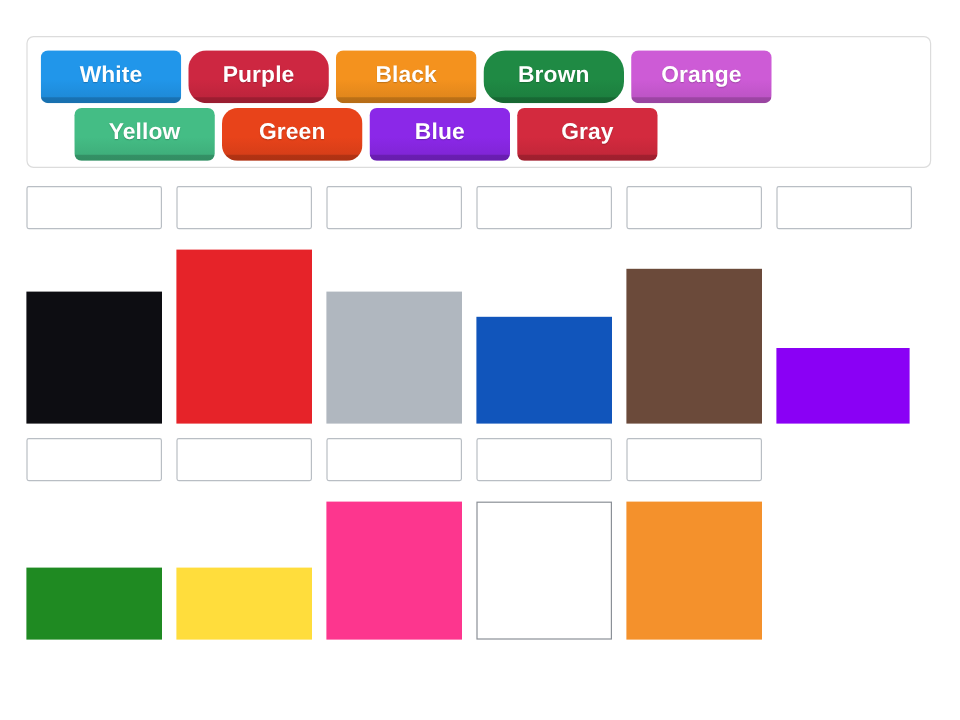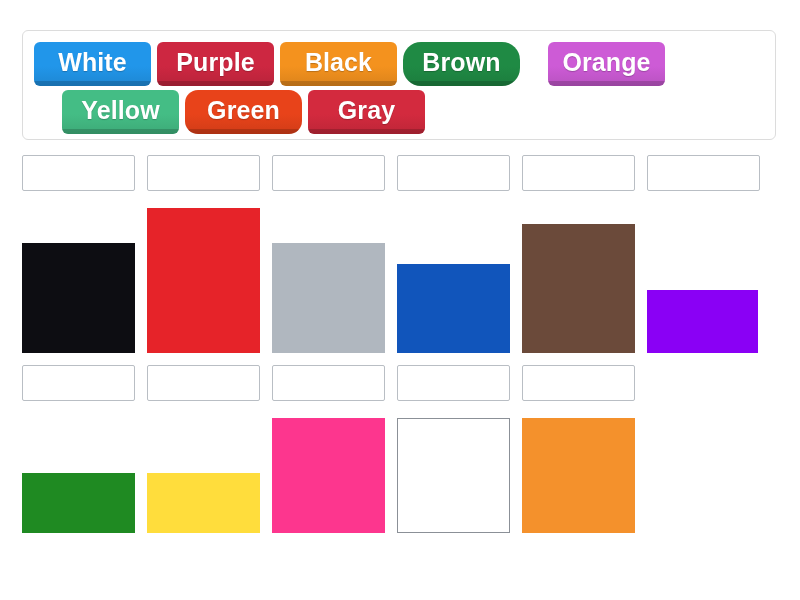--- a/index.html
+++ b/index.html
@@ -50,7 +50,7 @@
     align-items: center;
     justify-content: center;
     color: #ffffff;
-    font-size: 25px;
+    font-size: 19px;
     font-weight: bold;
     letter-spacing: 0.1px;
     text-shadow: 0 1px 1px rgba(0,0,0,0.22);

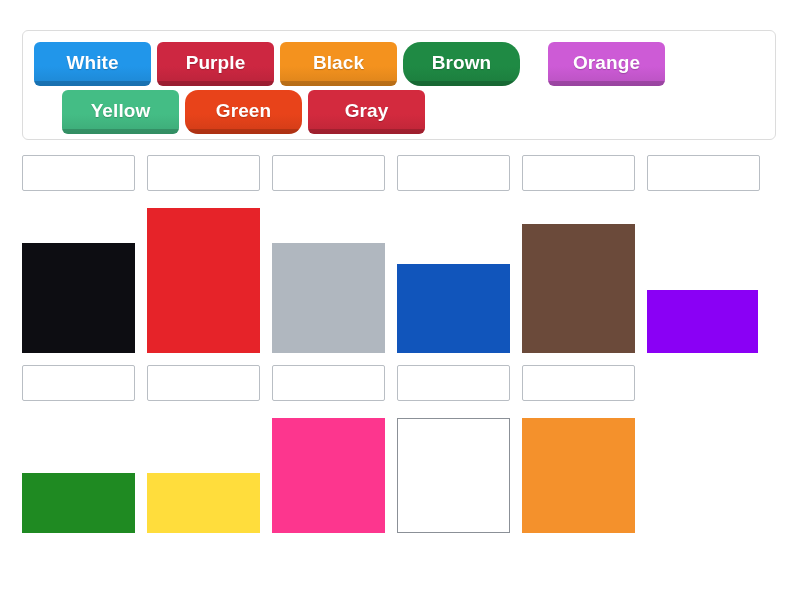--- a/index.html
+++ b/index.html
@@ -133,7 +133,7 @@
         <div class="tile" style="background: linear-gradient(rgb(33, 150, 234) 0%, rgb(33, 150, 234) 55%, rgba(0, 0, 0, 0.1) 100%), rgb(33, 150, 234);">
           <span class="tile-label">White</span>
         </div>
-        <div class="tile" style="background: linear-gradient(rgb(205, 39, 65) 0%, rgb(205, 39, 65) 55%, rgba(0, 0, 0, 0.1) 100%), rgb(205, 39, 65);">
+        <div class="tile" style="background: linear-gradient(rgb(205, 39, 65) 0%, rgb(205, 39, 65) 55%, rgba(0, 0, 0, 0.1) 100%), rgb(205, 39, 65); border-radius: 15px;">
           <span class="tile-label">Purple</span>
         </div>
         <div class="tile" style="background: linear-gradient(rgb(244, 146, 30) 0%, rgb(244, 146, 30) 55%, rgba(0, 0, 0, 0.1) 100%), rgb(244, 146, 30); text-align: right;">

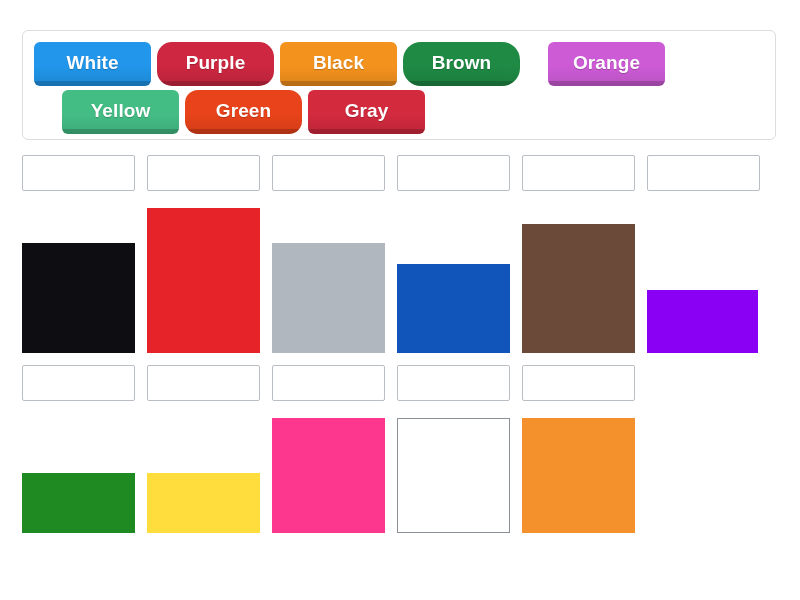--- a/index.html
+++ b/index.html
@@ -142,7 +142,7 @@
         <div class="tile" style="background: linear-gradient(rgb(31, 138, 68) 0%, rgb(31, 138, 68) 55%, rgba(0, 0, 0, 0.1) 100%), rgb(31, 138, 68); border-radius: 18px;">
           <span class="tile-label">Brown</span>
         </div>
-        <div class="tile" style="background: linear-gradient(rgb(205, 91, 214) 0%, rgb(205, 91, 214) 55%, rgba(0, 0, 0, 0.1) 100%), rgb(205, 91, 214); margin-left: 22px;">
+        <div class="tile" style="background: linear-gradient(rgb(205, 91, 214) 0%, rgb(205, 91, 214) 55%, rgba(0, 0, 0, 0.1) 100%), rgb(205, 91, 214);">
           <span class="tile-label">Orange</span>
         </div>
         <div class="tile" style="background: linear-gradient(rgb(68, 189, 133) 0%, rgb(68, 189, 133) 55%, rgba(0, 0, 0, 0.1) 100%), rgb(68, 189, 133); margin-left: 28px;">

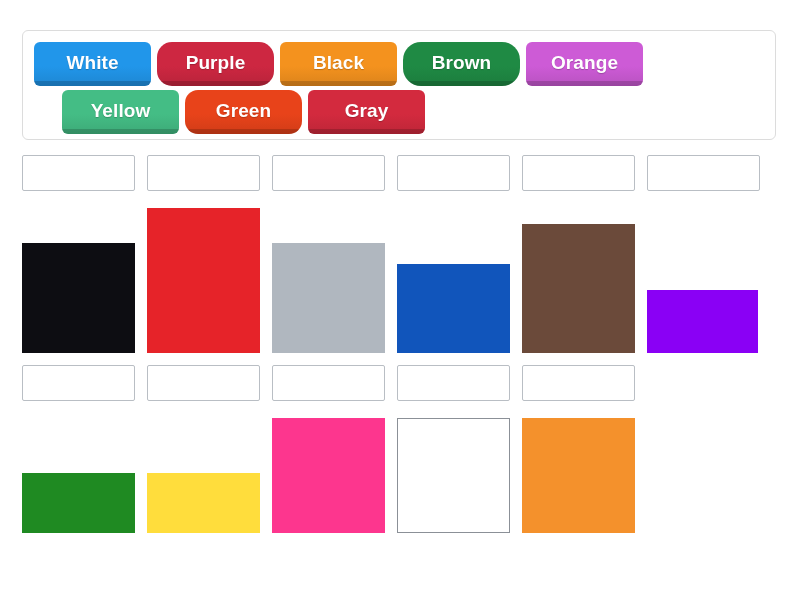--- a/index.html
+++ b/index.html
@@ -151,6 +151,9 @@
         <div class="tile" style="background: linear-gradient(rgb(232, 67, 26) 0%, rgb(232, 67, 26) 55%, rgba(0, 0, 0, 0.1) 100%), rgb(232, 67, 26); border-radius: 13px;">
           <span class="tile-label">Green</span>
         </div>
+        <div class="tile" style="background: linear-gradient(rgb(139, 40, 232) 0%, rgb(139, 40, 232) 55%, rgba(0, 0, 0, 0.1) 100%), rgb(139, 40, 232);">
+          <span class="tile-label">Blue</span>
+        </div>
         <div class="tile" style="background: linear-gradient(rgb(211, 42, 62) 0%, rgb(211, 42, 62) 55%, rgba(0, 0, 0, 0.1) 100%), rgb(211, 42, 62);">
           <span class="tile-label">Gray</span>
         </div>

